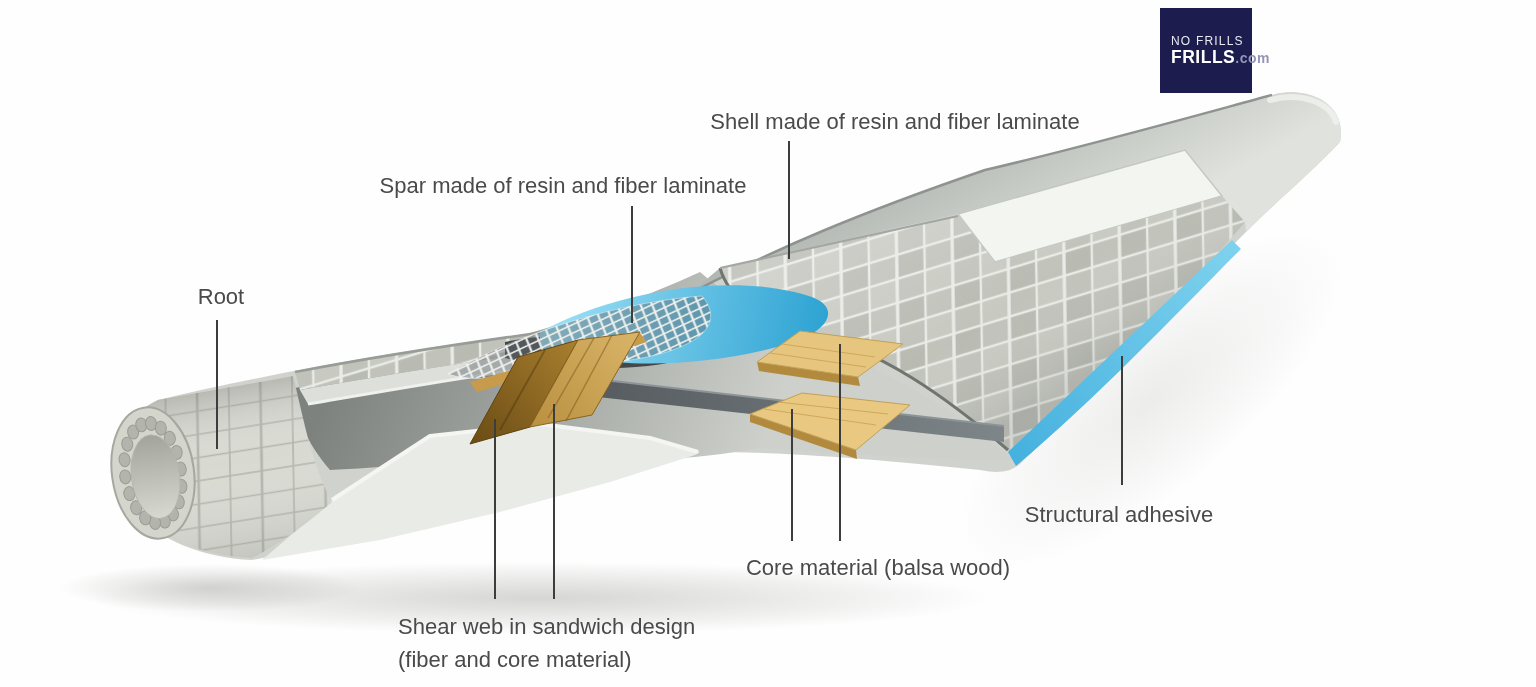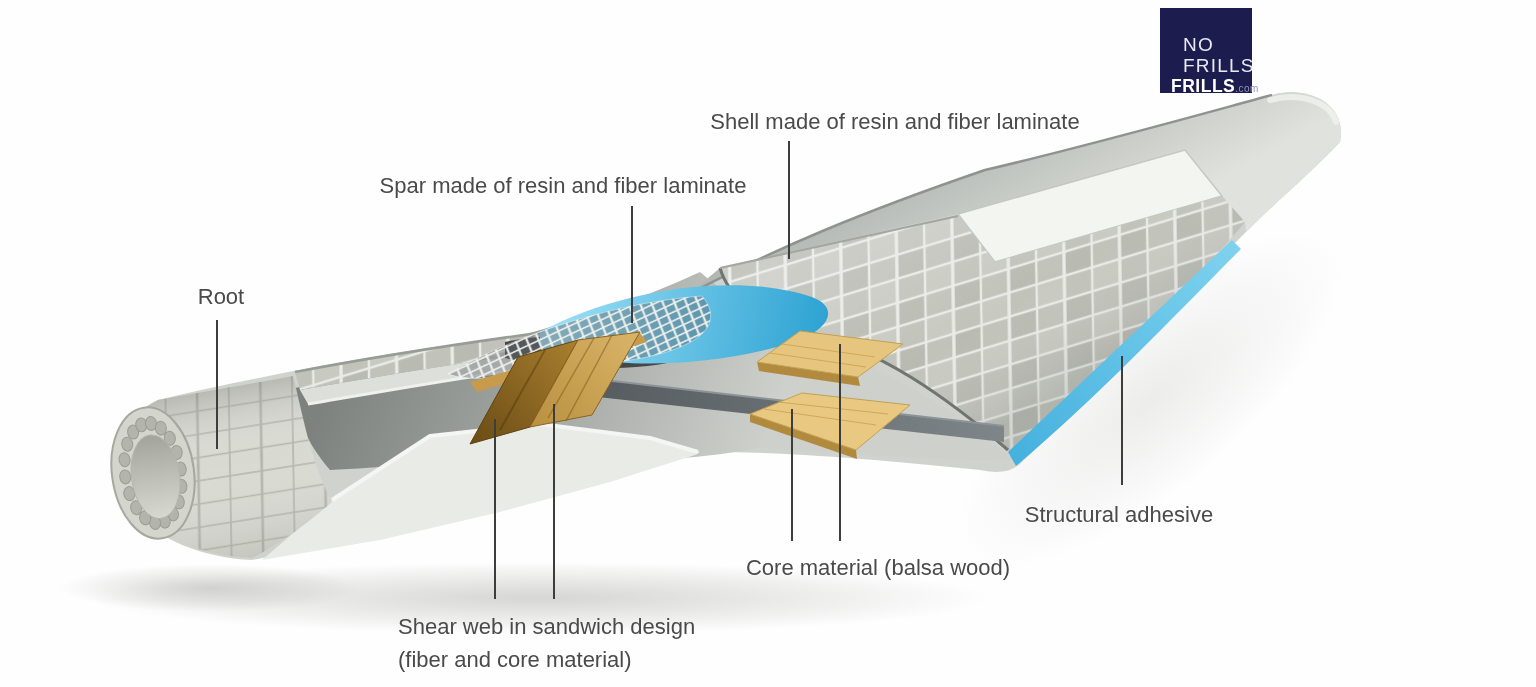--- a/index.html
+++ b/index.html
@@ -10,7 +10,7 @@
   .leader{stroke:#3d3d3d;stroke-width:2;fill:none;}
   .logo{position:absolute;left:1160px;top:8px;width:92px;height:85px;background:#1c1c4e;
         box-sizing:border-box;padding:27px 0 0 11px;line-height:1.1;}
-  .logo .l1{color:#e9e9f2;font-size:19px;letter-spacing:1.2px;font-weight:400;margin-left:12px;}
+  .logo .l1{color:#e9e9f2;font-size:12px;letter-spacing:1.2px;font-weight:400;}
   .logo .l2{color:#ffffff;font-size:17.5px;font-weight:700;letter-spacing:0.5px;}
   .logo .suffix{color:#9494b6;font-size:10px;font-weight:400;letter-spacing:0.5px;}
 </style>

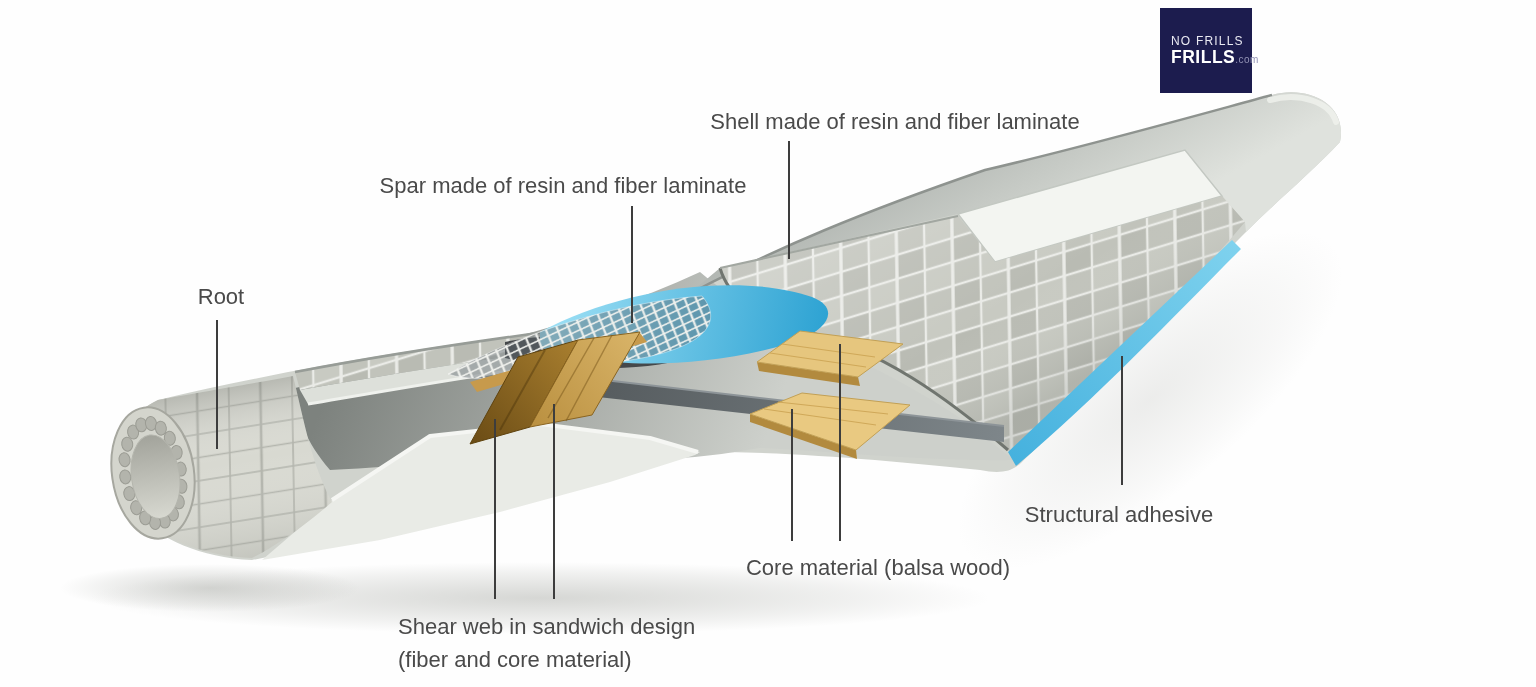--- a/index.html
+++ b/index.html
@@ -12,7 +12,7 @@
         box-sizing:border-box;padding:27px 0 0 11px;line-height:1.1;}
   .logo .l1{color:#e9e9f2;font-size:12px;letter-spacing:1.2px;font-weight:400;}
   .logo .l2{color:#ffffff;font-size:17.5px;font-weight:700;letter-spacing:0.5px;}
-  .logo .suffix{color:#9494b6;font-size:10px;font-weight:400;letter-spacing:0.5px;}
+  .logo .suffix{color:#9494b6;font-size:14px;font-weight:700;letter-spacing:0.5px;}
 </style>
 </head>
 <body>

